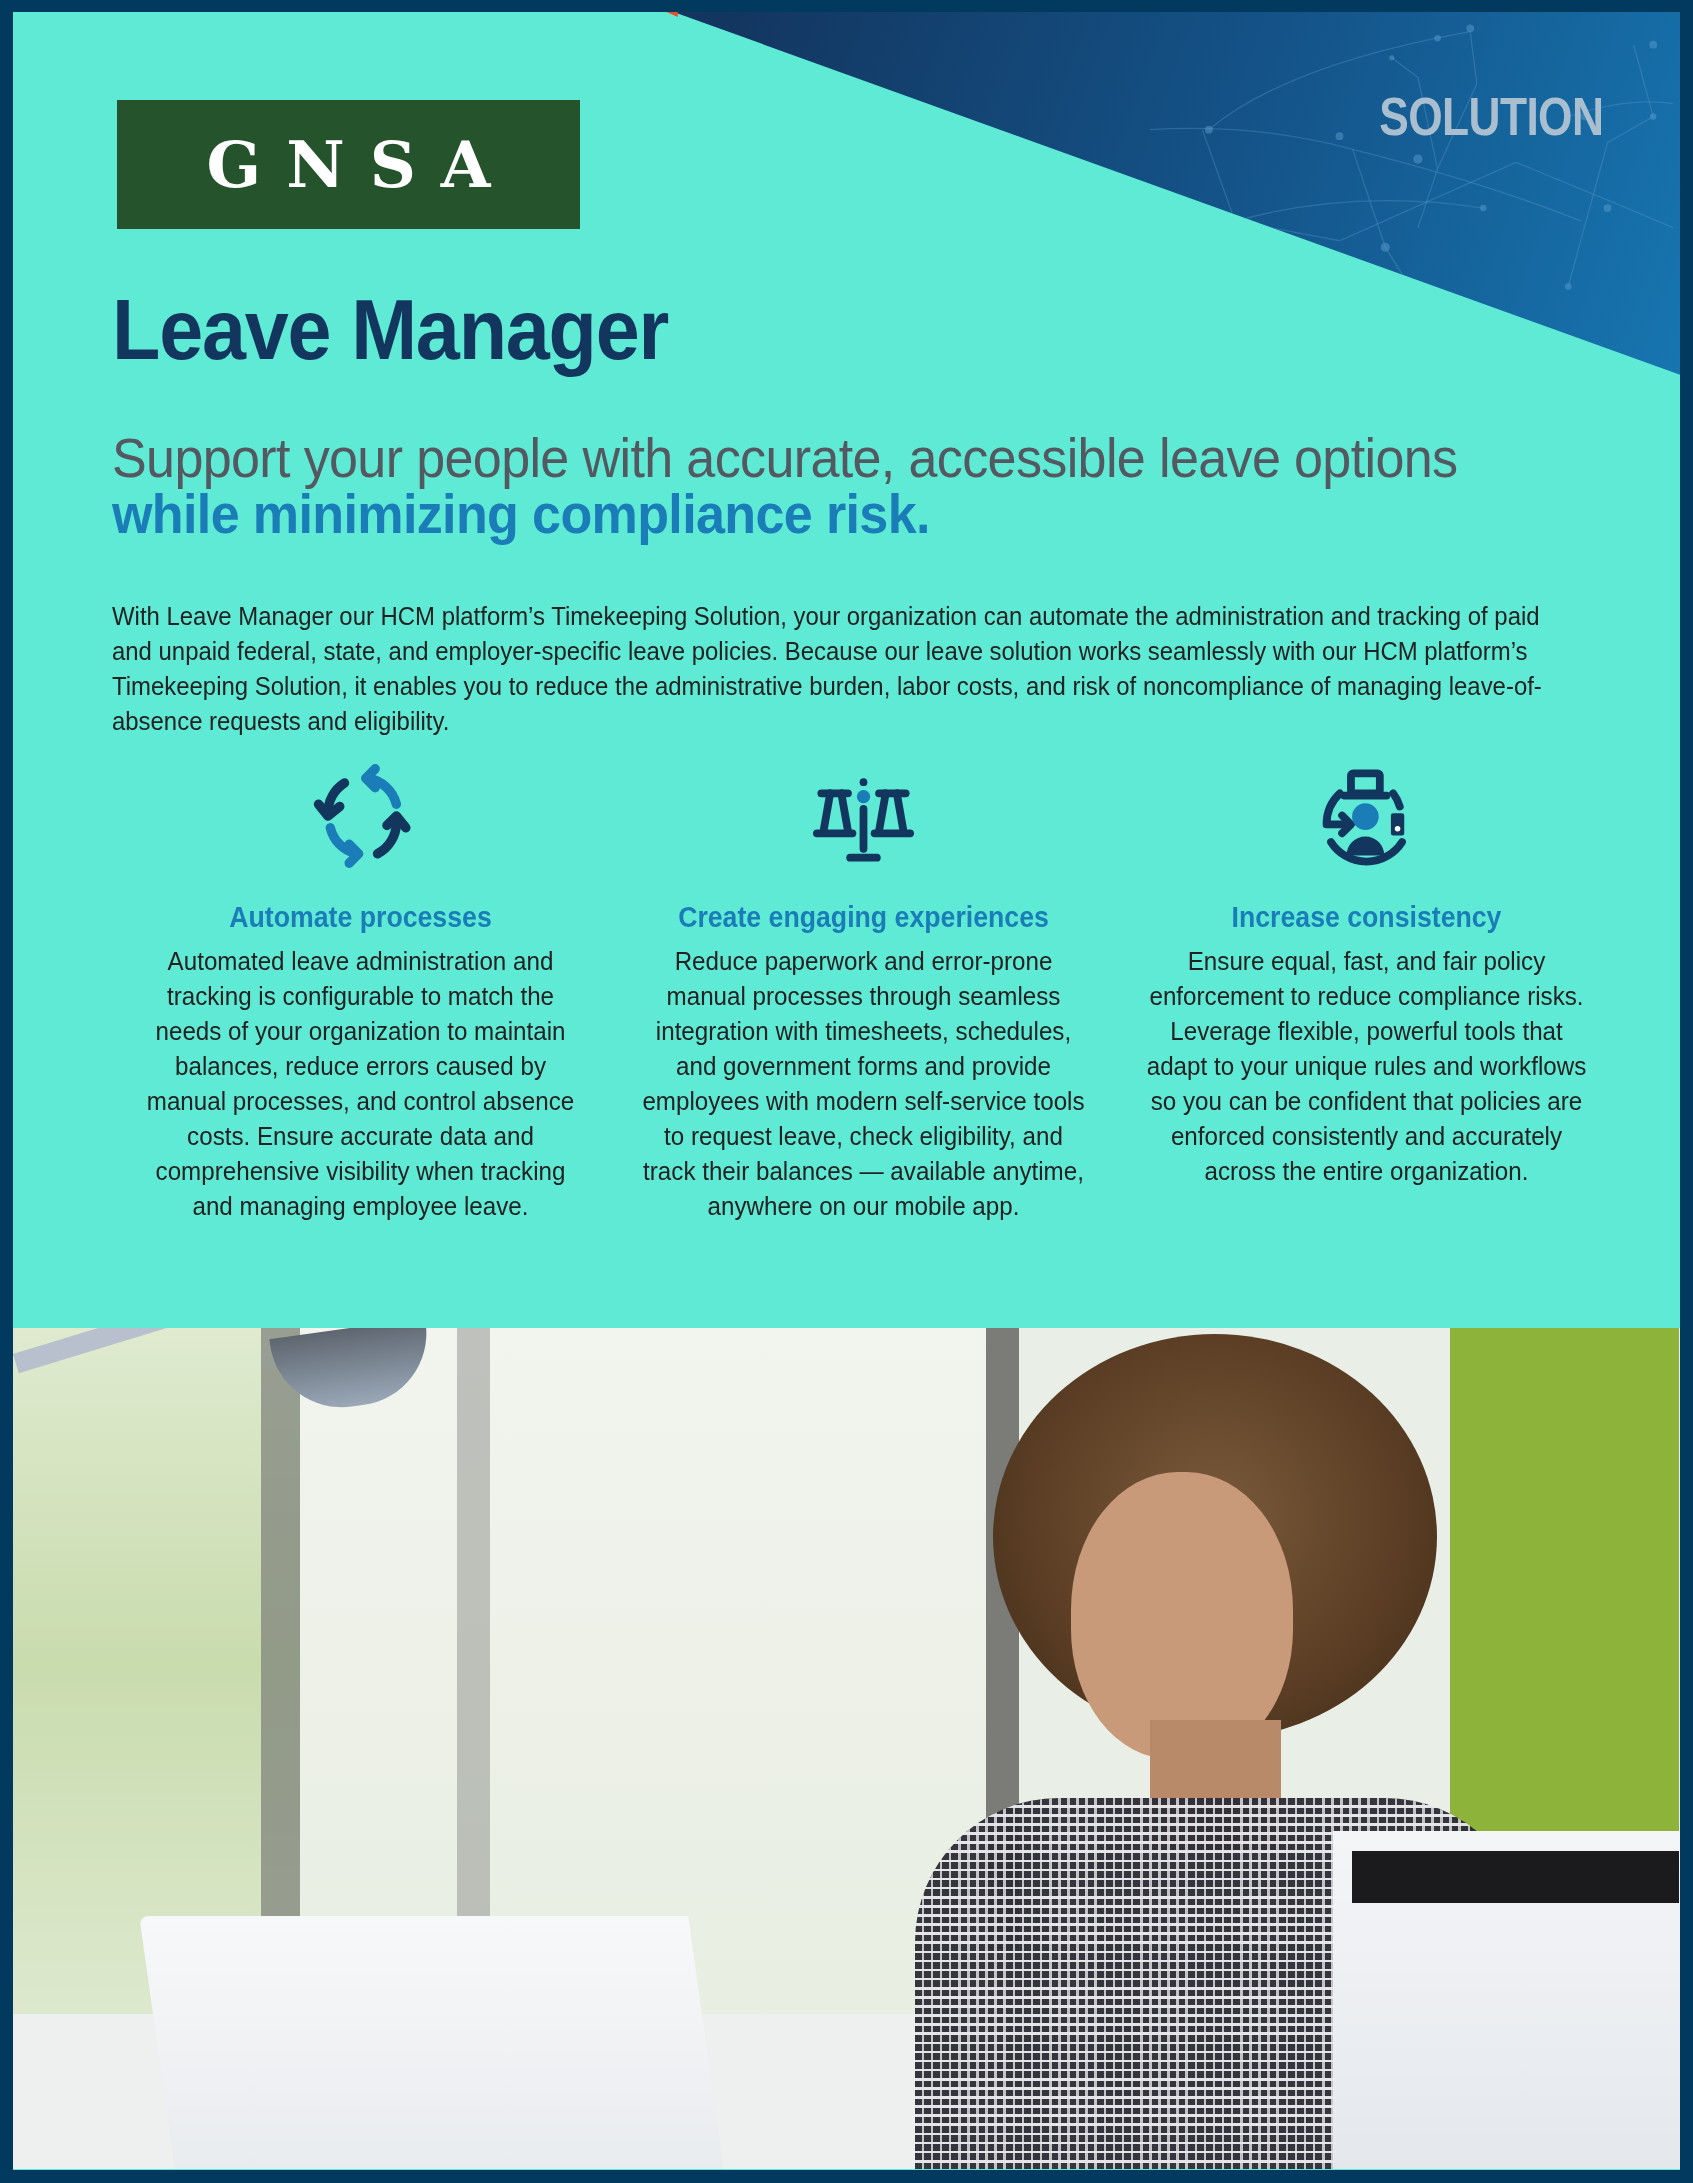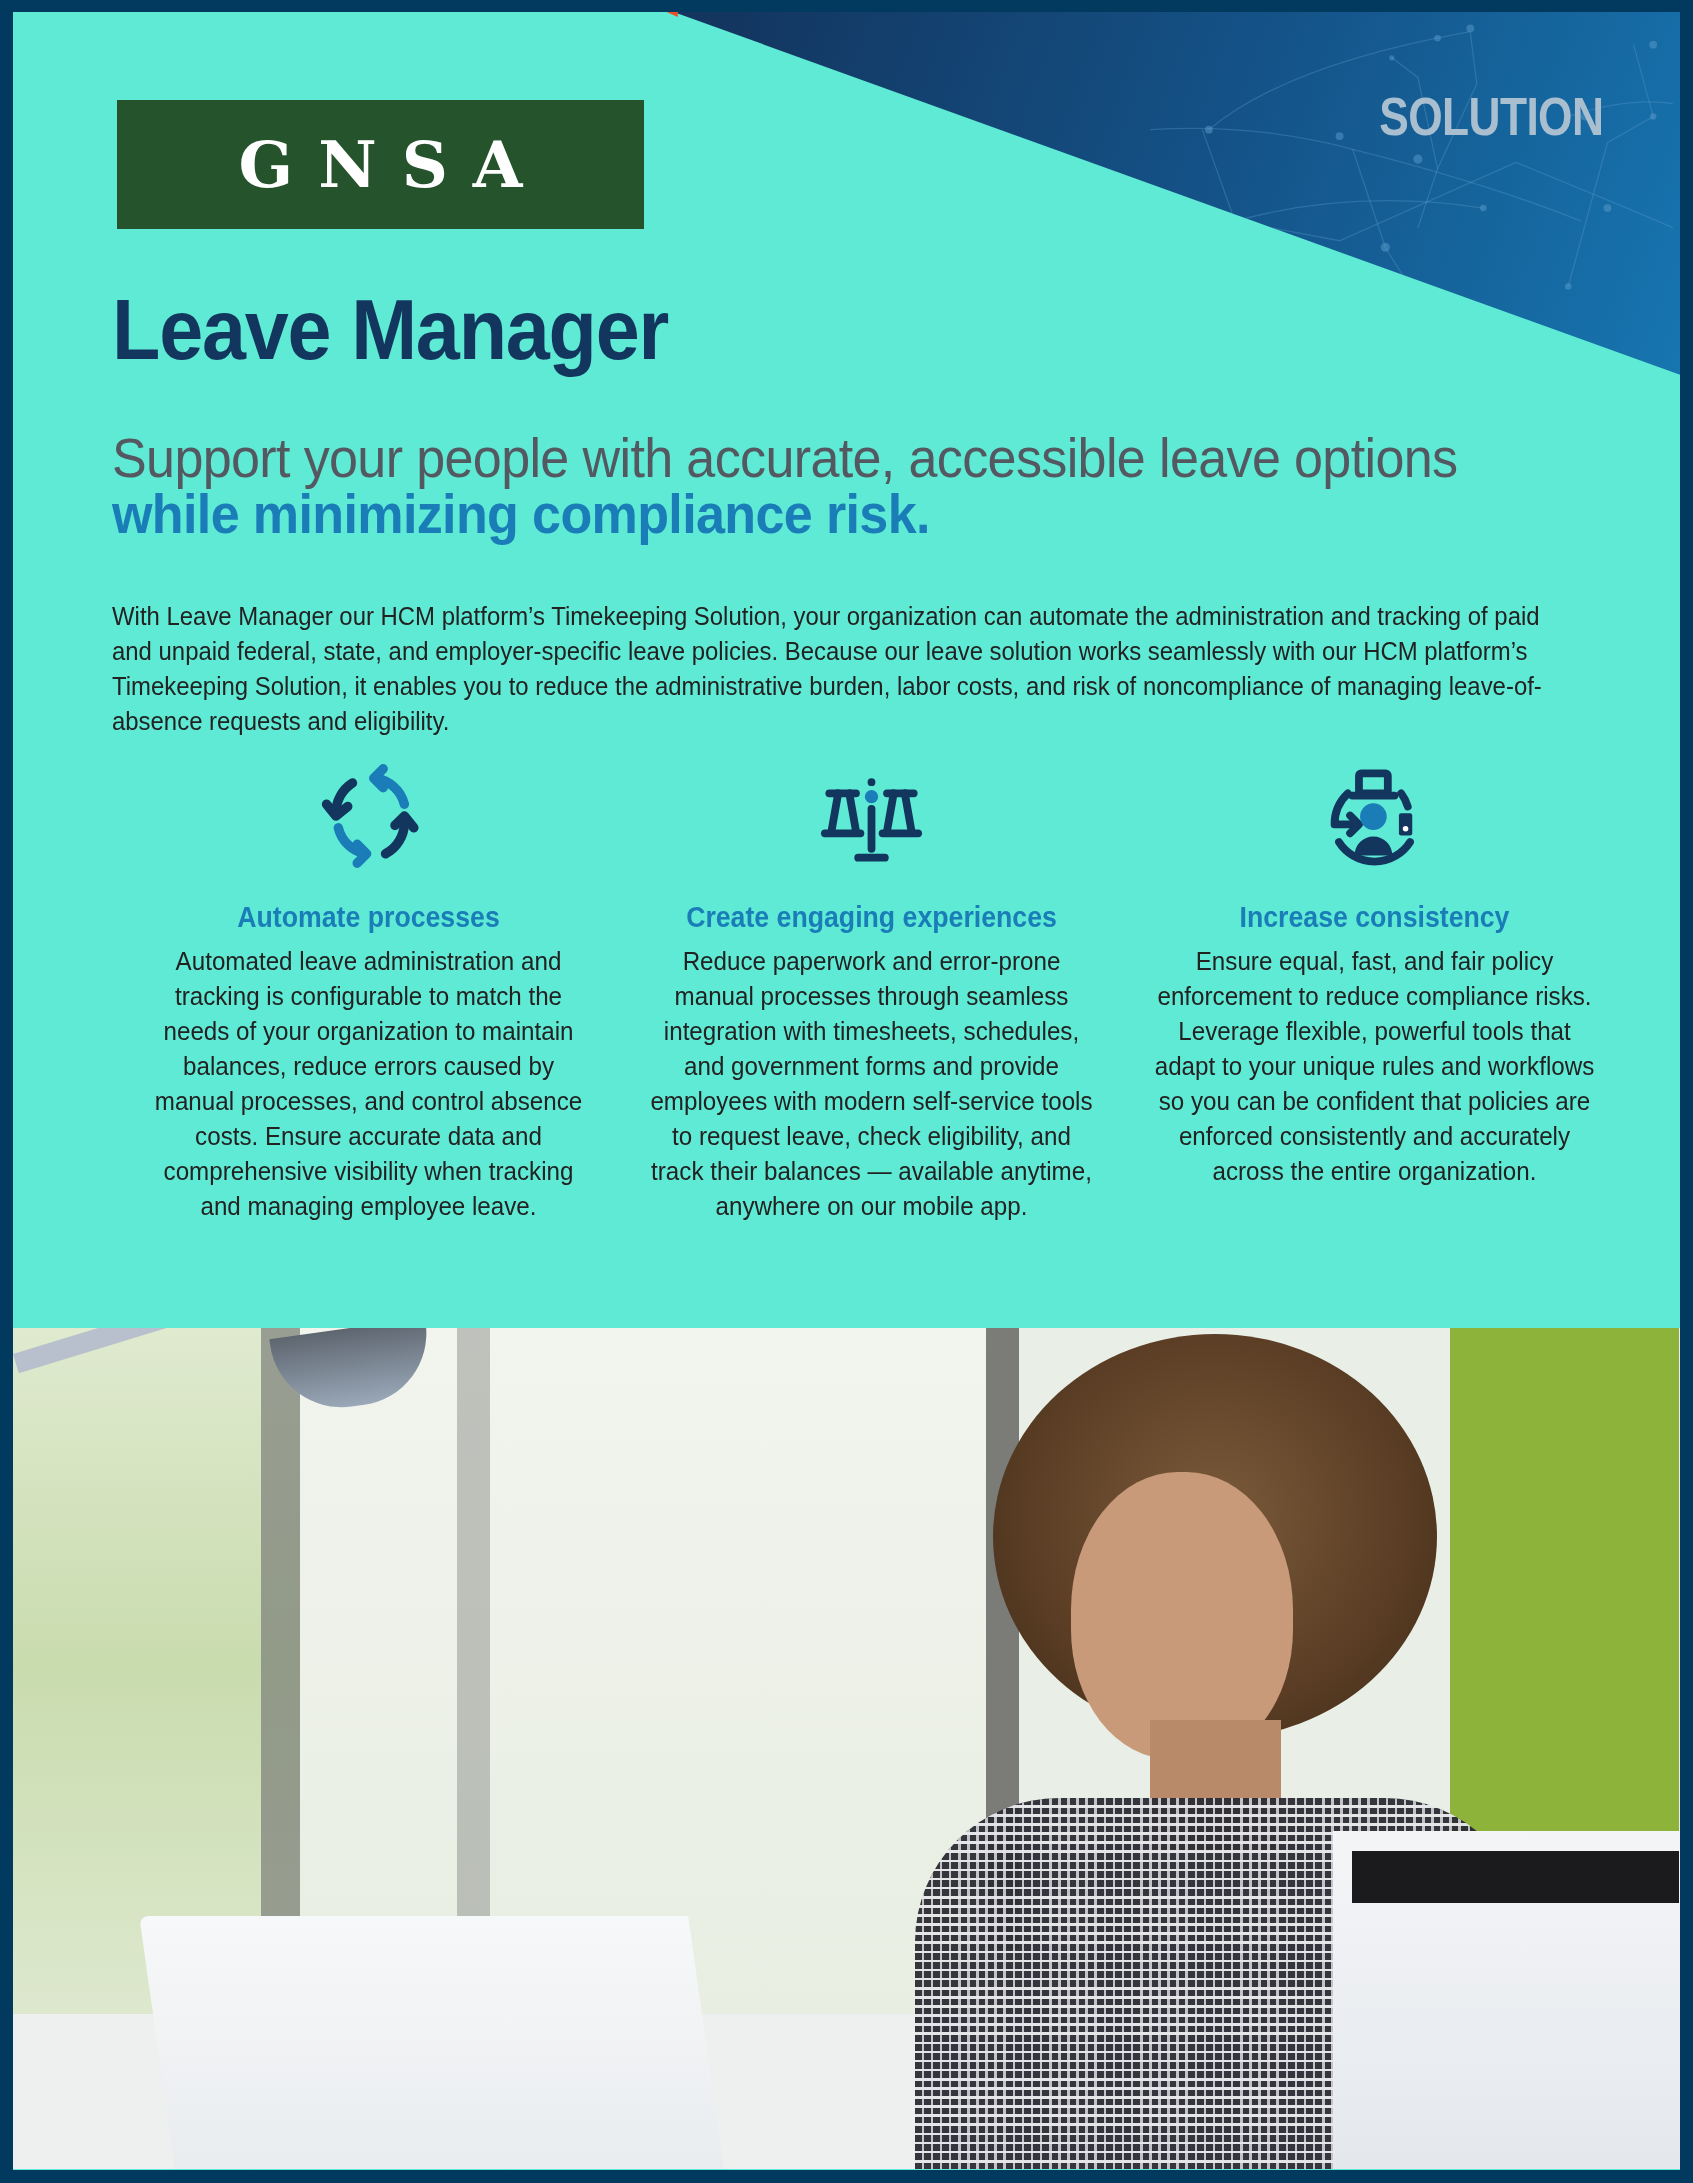--- a/index.html
+++ b/index.html
@@ -30,7 +30,7 @@
   }
   
   .logo {
-    position: absolute; left: 104px; top: 88px; width: 527px; height: 129px;
+    position: absolute; left: 104px; top: 88px; width: 463px; height: 129px;
     background: #24532c; display: flex; align-items: center; justify-content: center;
   }
   .logo-text {

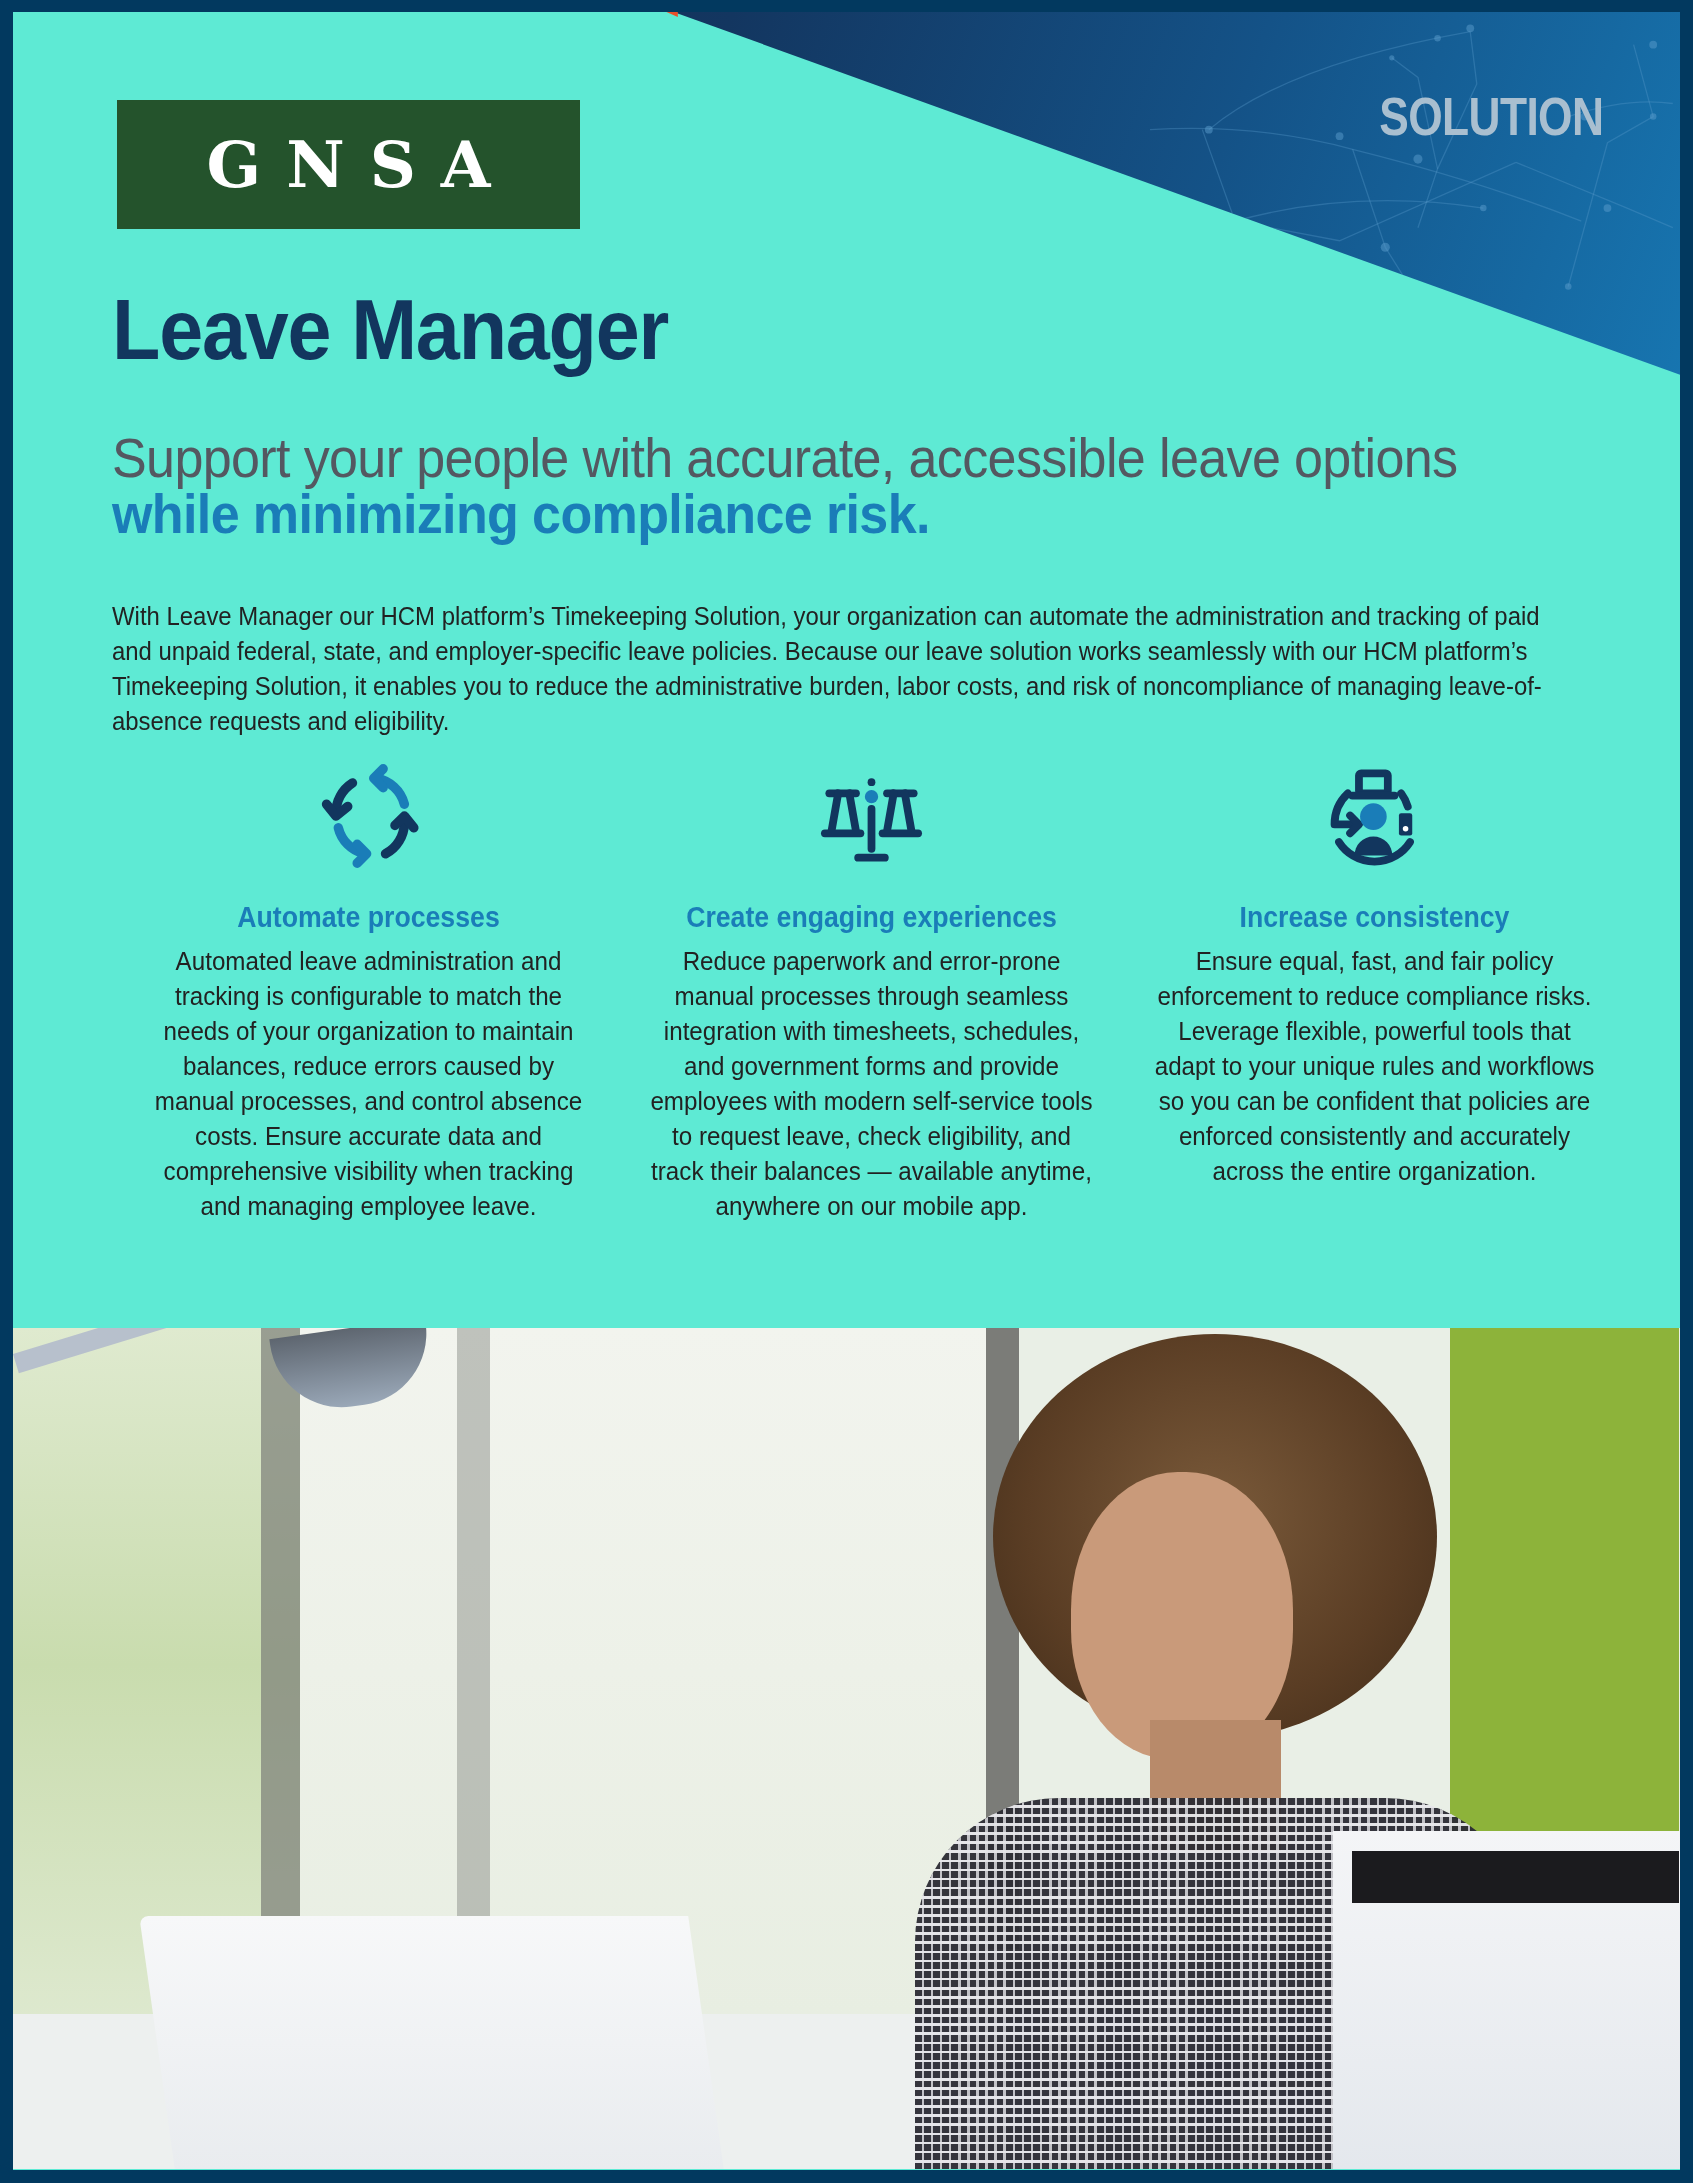--- a/index.html
+++ b/index.html
@@ -54,7 +54,7 @@
     transform: scaleX(0.92); transform-origin: left top;
   }
   .features {
-    position: absolute; left: 114px; top: 745px; width: 1489px; height: 523px;
+    position: absolute; left: 106px; top: 745px; width: 1489px; height: 523px;
     display: flex; justify-content: space-between;
   }
   .feature { width: 483px; text-align: center; position: relative; }

